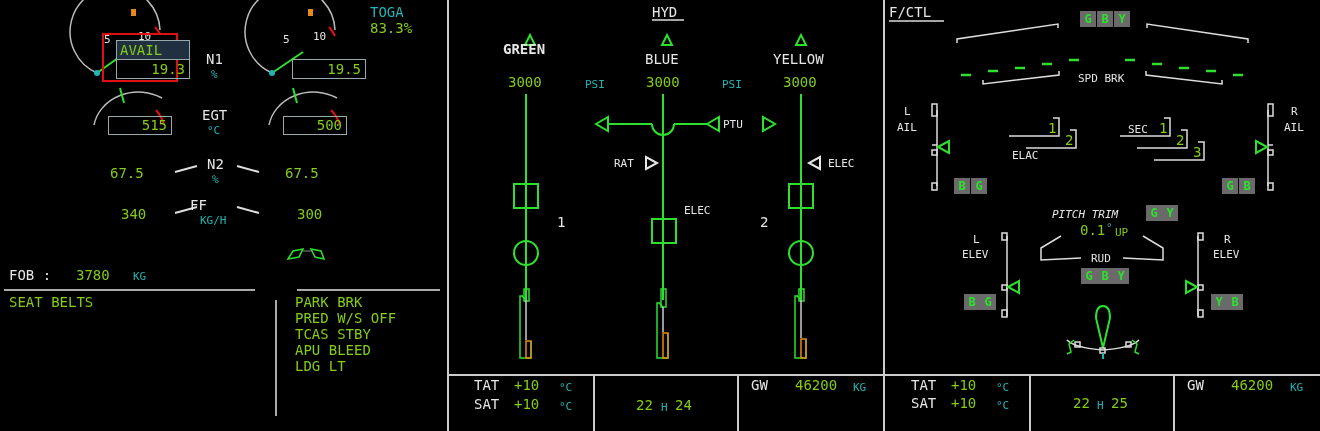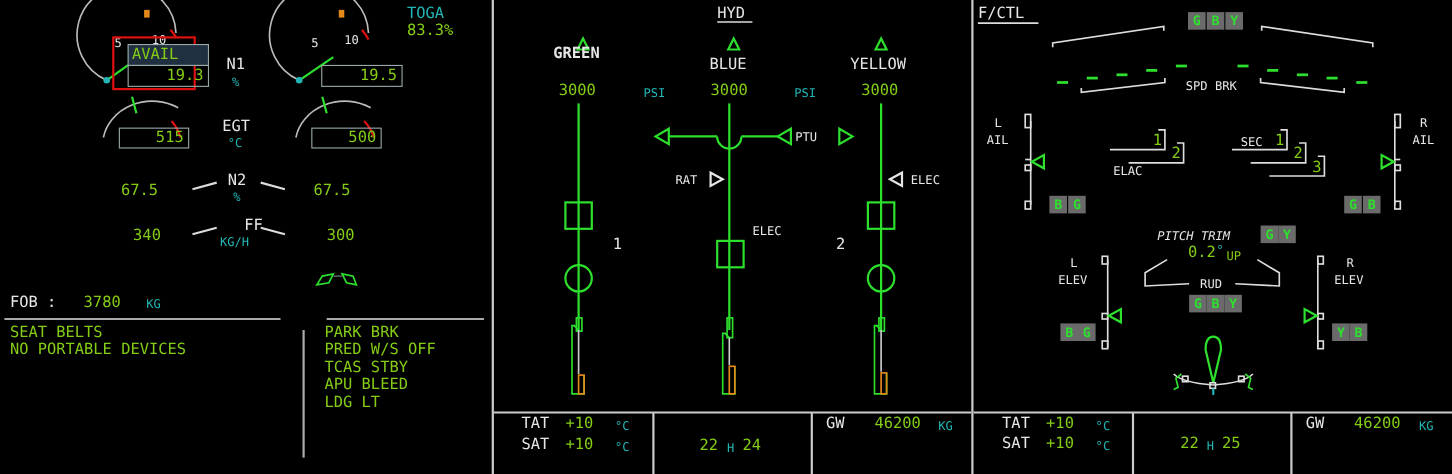--- a/index.html
+++ b/index.html
@@ -89,7 +89,7 @@
 
   <span class="abs t g" style="left:121px;top:206px;">340</span>
   <span class="abs t g" style="left:297px;top:206px;">300</span>
-  <span class="abs t w" style="left:222px;top:197px;">FF</span>
+  <span class="abs t w" style="left:190px;top:197px;">FF</span>
   <span class="abs t c s" style="left:200px;top:213px;text-align:right;">KG/H</span>
 
   <span class="abs t w" style="left:9px;top:267px;">FOB :</span>

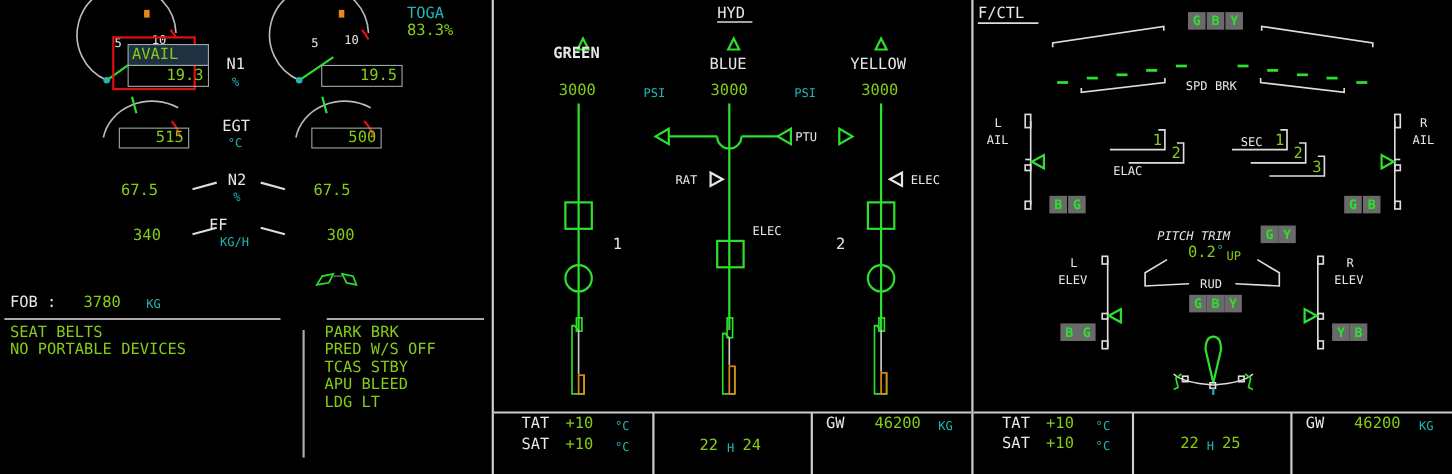--- a/index.html
+++ b/index.html
@@ -302,7 +302,7 @@
   <span class="abs t w s" style="left:167px;top:207px;font-style:italic;">PITCH TRIM</span>
   <div class="hb" style="left:261px;top:205px;">G</div>
   <div class="hb" style="left:277px;top:205px;">Y</div>
-  <span class="abs t g" style="left:195px;top:222px;">0.2</span>
+  <span class="abs t g" style="left:195px;top:222px;">0.1</span>
   <span class="abs t c s" style="left:221px;top:220px;">°</span>
   <span class="abs t g s" style="left:230px;top:225px;">UP</span>
 

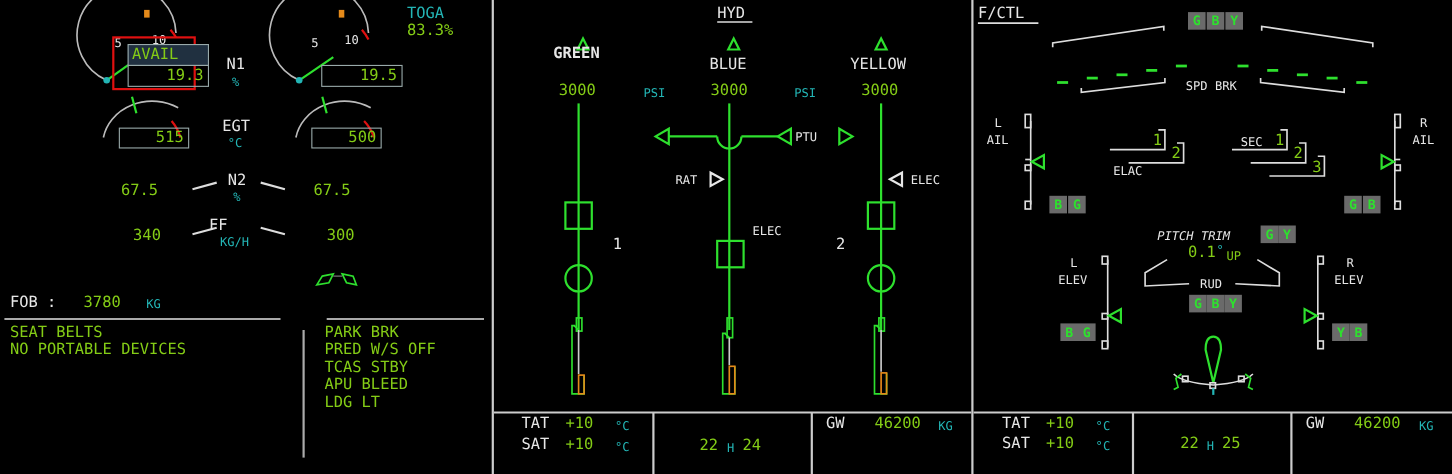--- a/index.html
+++ b/index.html
@@ -98,7 +98,6 @@
 
   <div class="abs" style="left:9px;top:294px;">
     <div class="t g">SEAT BELTS</div>
-    <div class="t g">NO PORTABLE DEVICES</div>
   </div>
   <div class="abs" style="left:295px;top:294px;">
     <div class="t g">PARK BRK</div>

